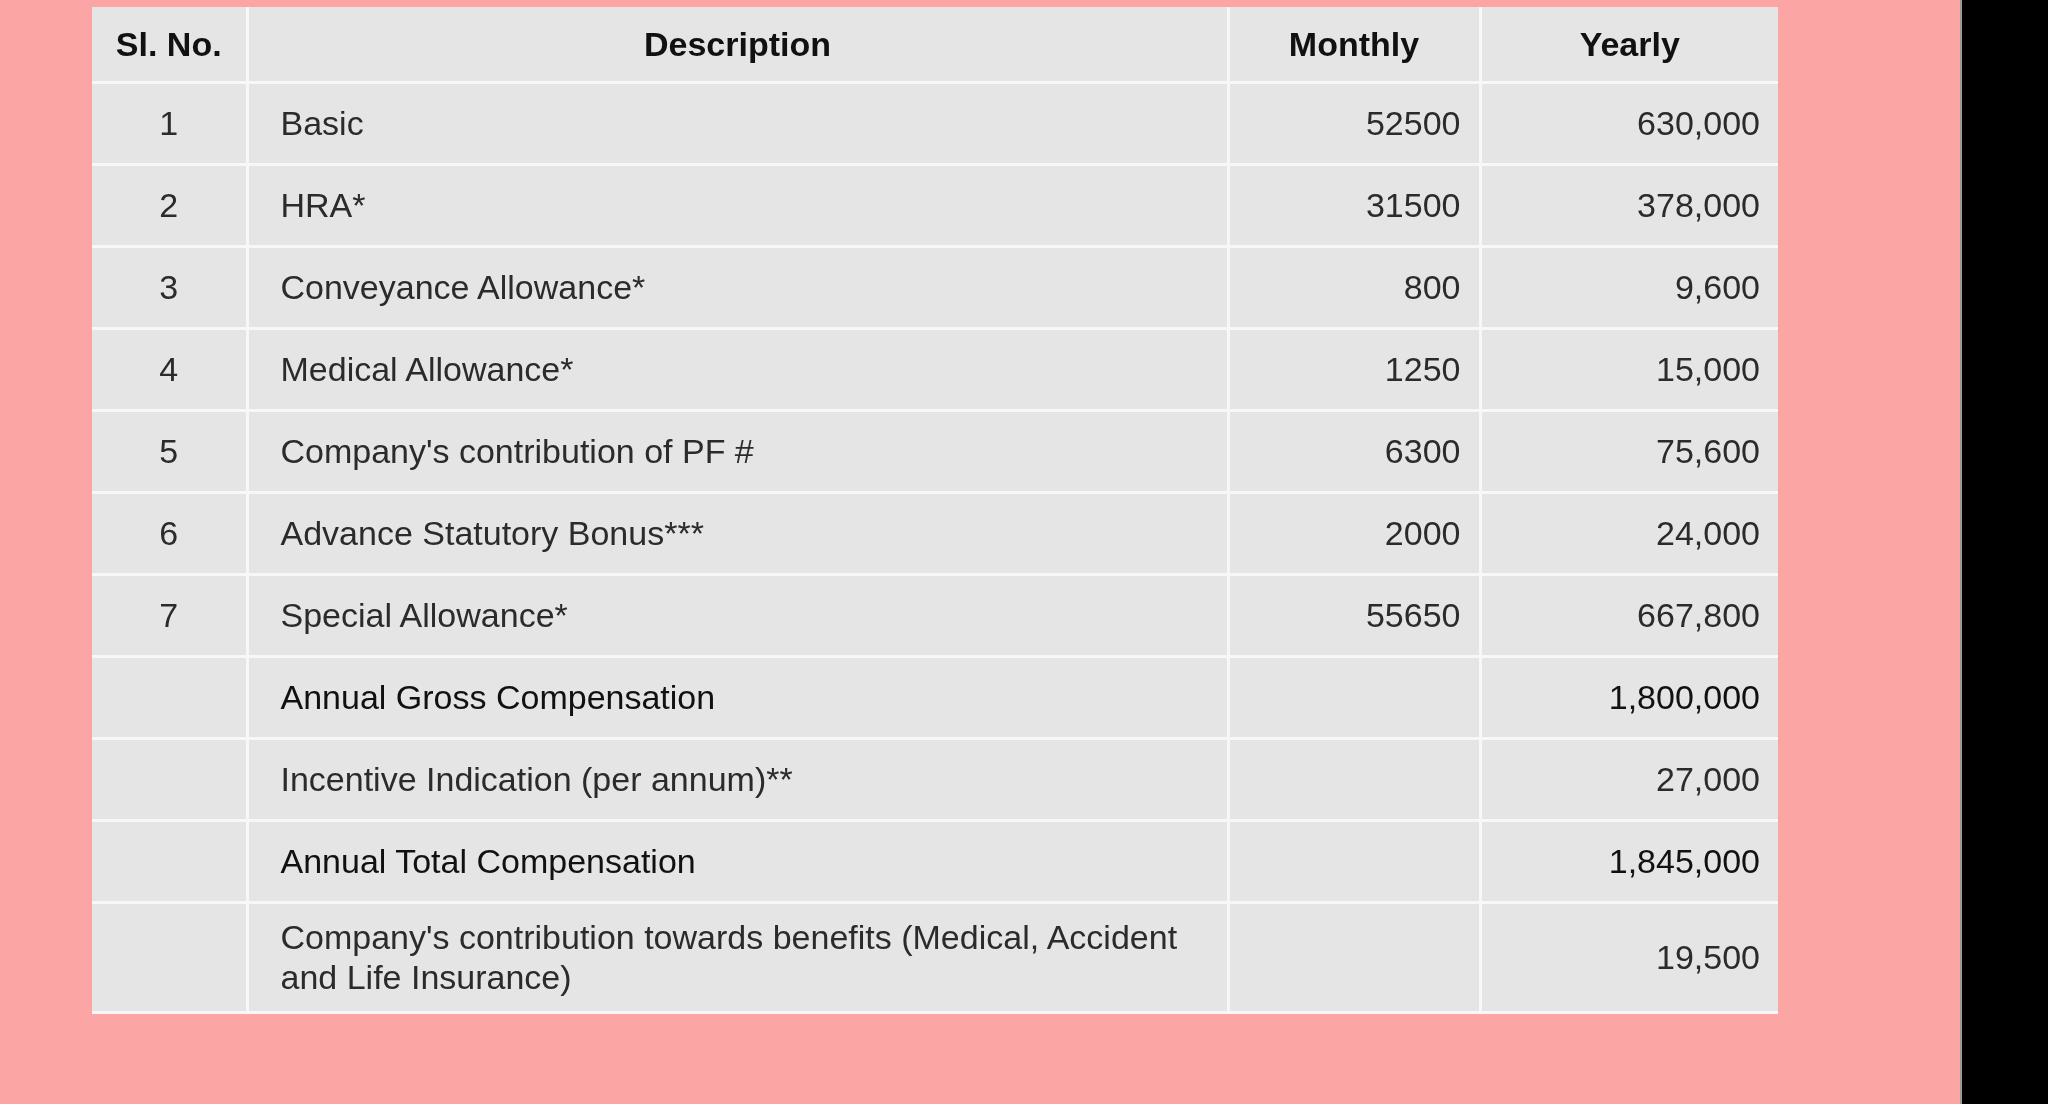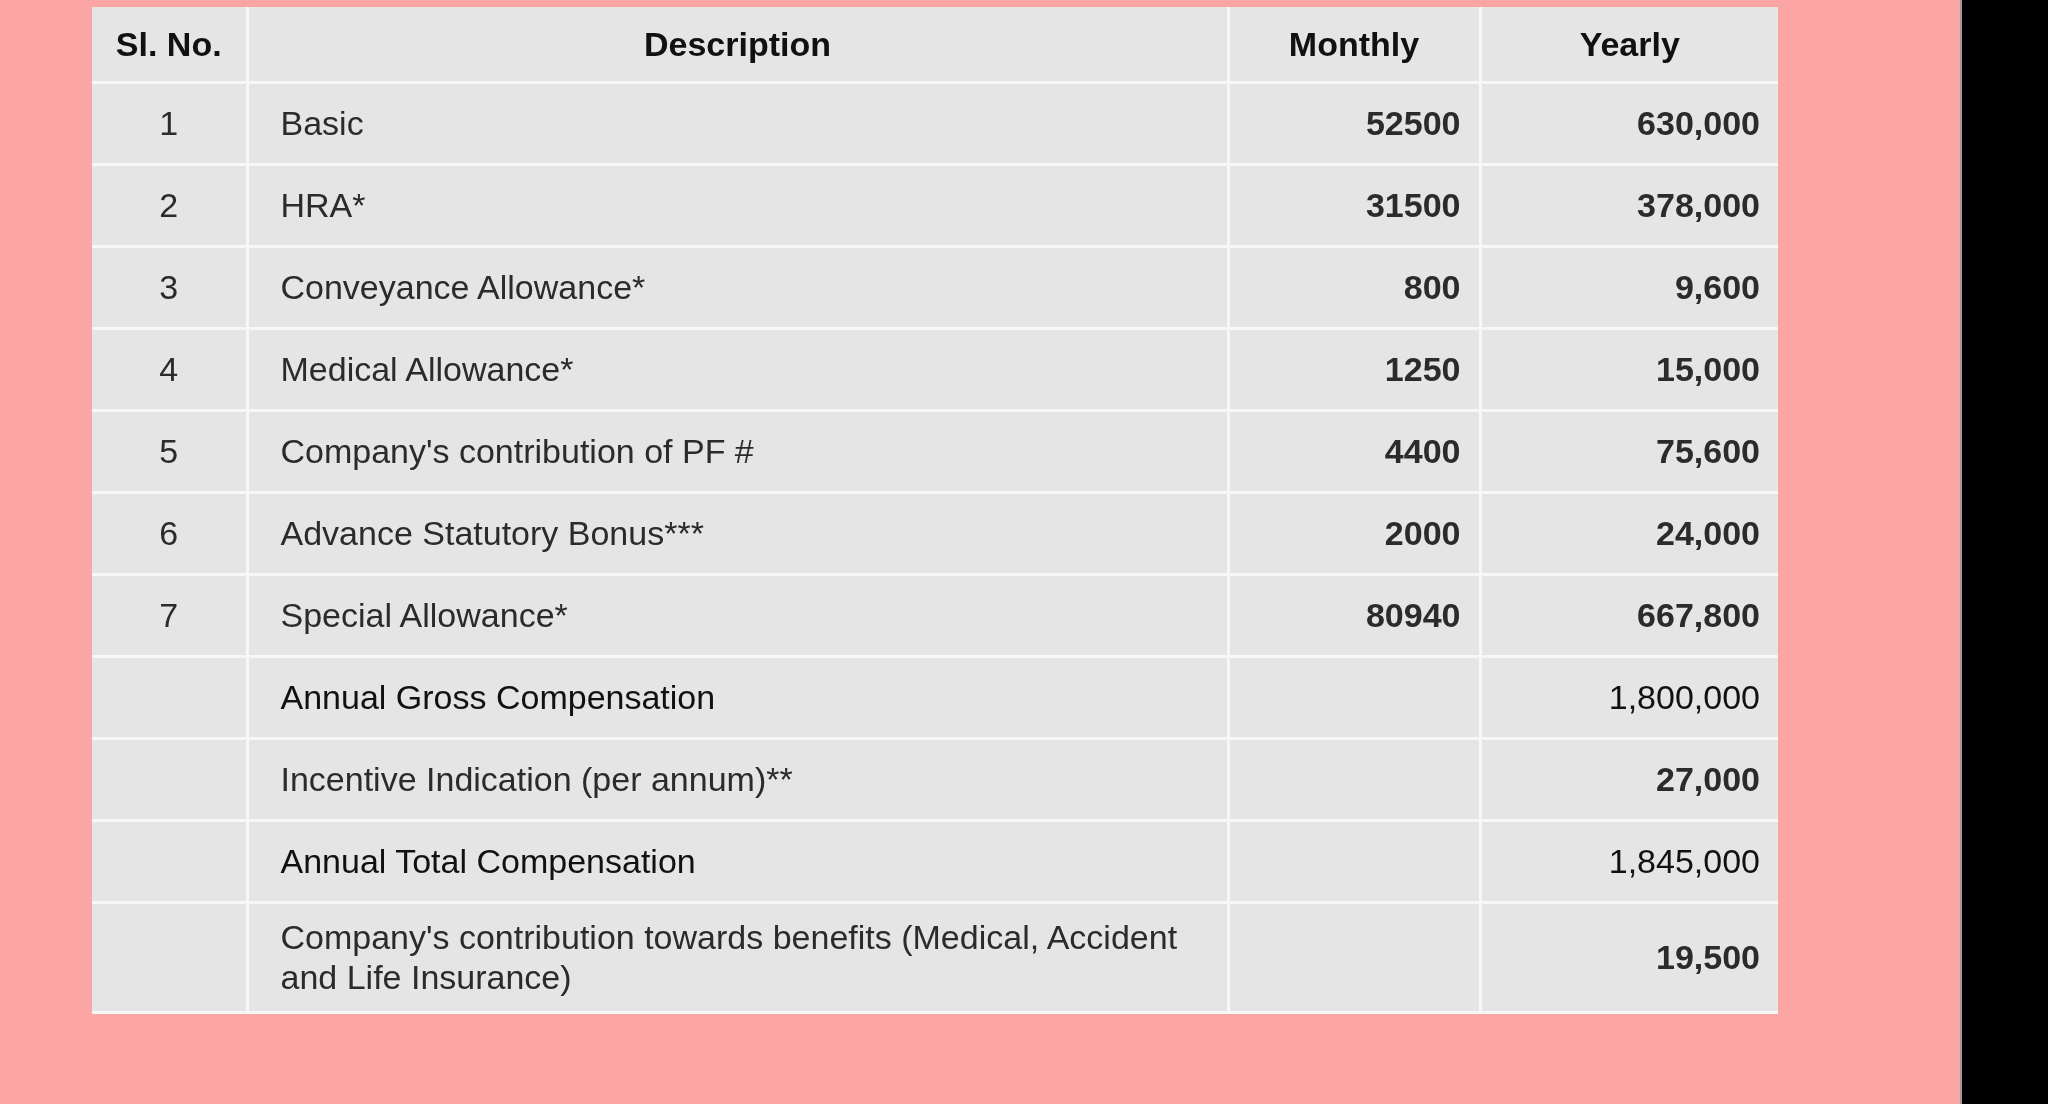--- a/index.html
+++ b/index.html
@@ -58,7 +58,7 @@
     }
     table.comp td.num-col { text-align: center; }
     table.comp td.desc { text-align: left; padding-left: 32px; }
-    table.comp td.money { text-align: right; font-weight: bold; }
+    table.comp td.money { text-align: right; }
     table.comp tr.bold td { font-weight: normal; color: #111111; }
     table.comp tr.tall td { height: 110px; }
     table.comp tr.row td { height: 82px; }

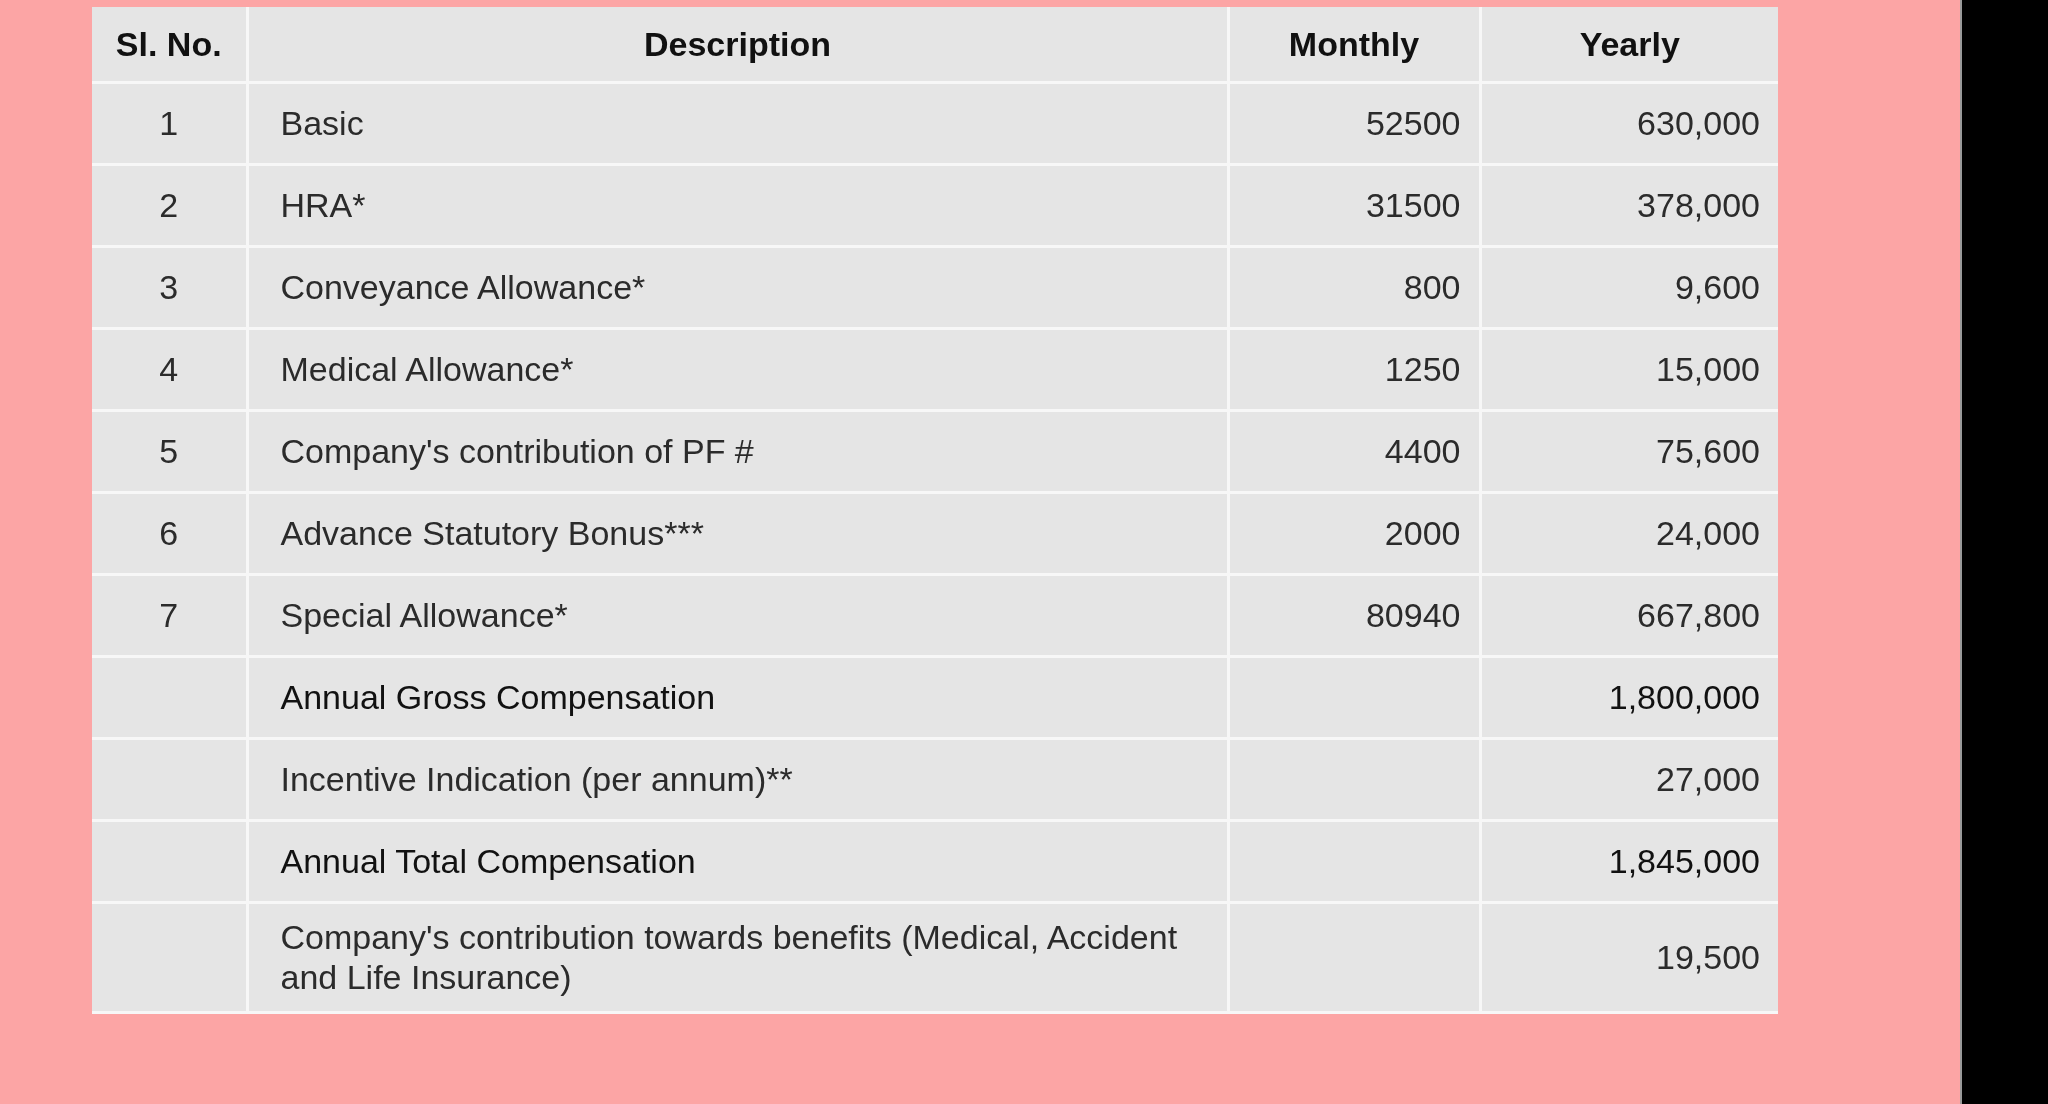--- a/index.html
+++ b/index.html
@@ -113,7 +113,7 @@
       <tr class="row">
         <td class="num-col">5</td>
         <td class="desc">Company's contribution of PF #</td>
-        <td class="money">4400</td>
+        <td class="money">6300</td>
         <td class="money">75,600</td>
       </tr>
       <tr class="row">

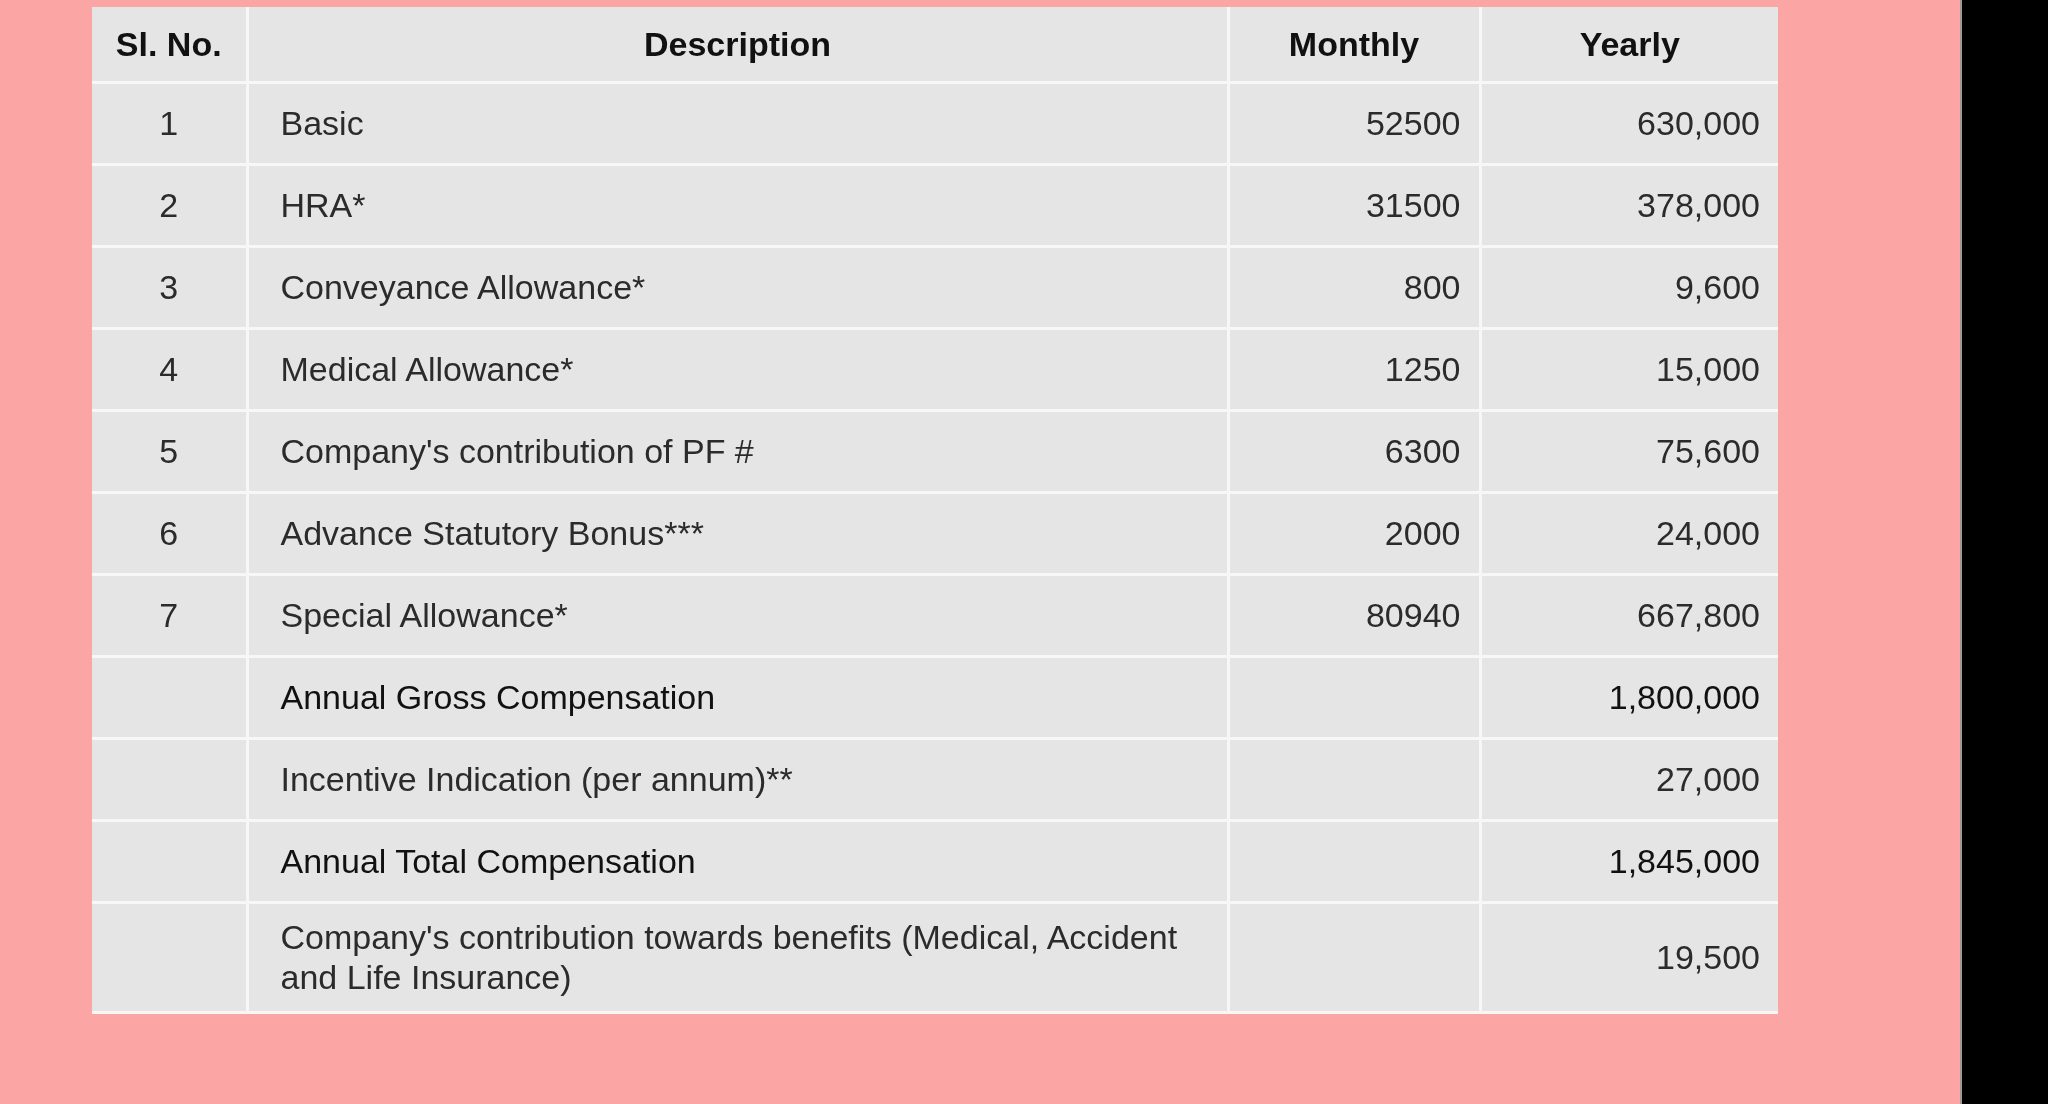--- a/index.html
+++ b/index.html
@@ -125,7 +125,7 @@
       <tr class="row">
         <td class="num-col">7</td>
         <td class="desc">Special Allowance*</td>
-        <td class="money">80940</td>
+        <td class="money">55650</td>
         <td class="money">667,800</td>
       </tr>
 

